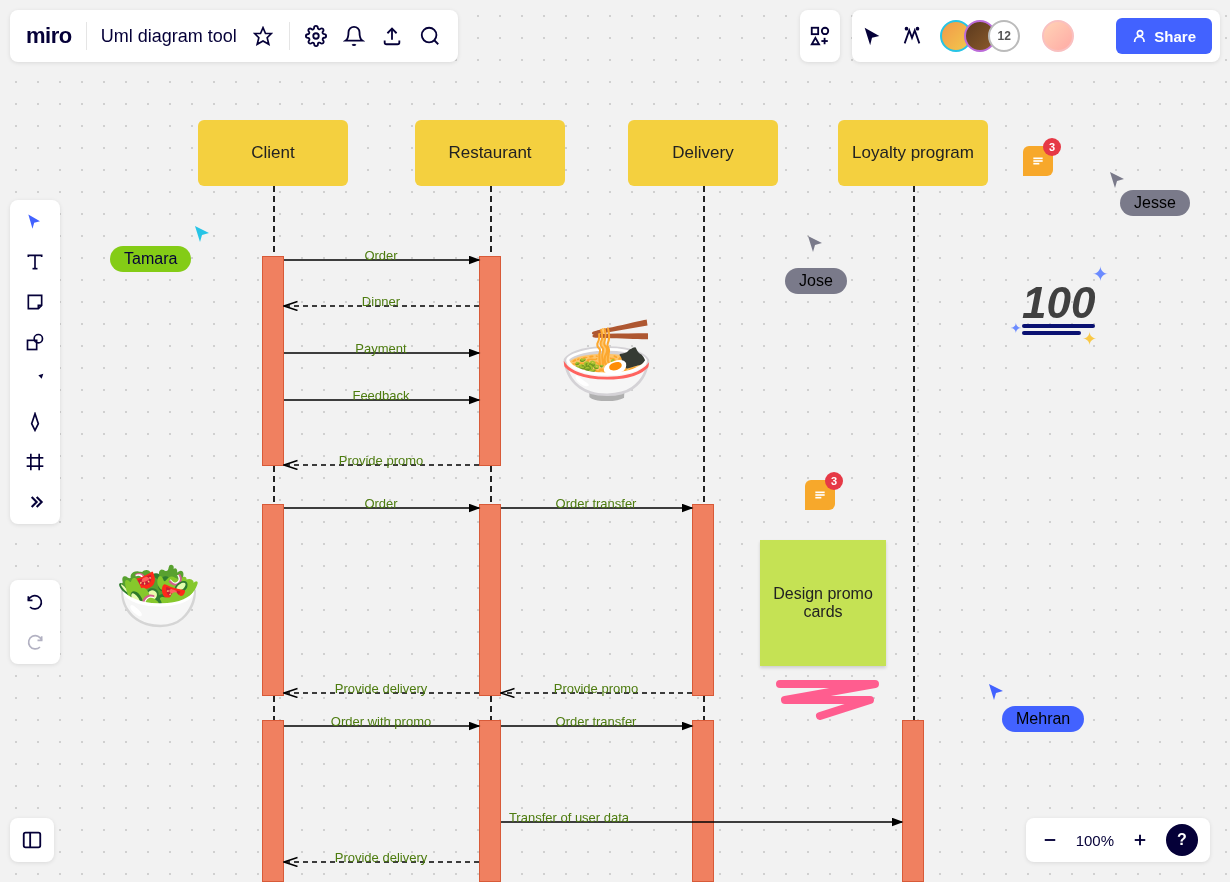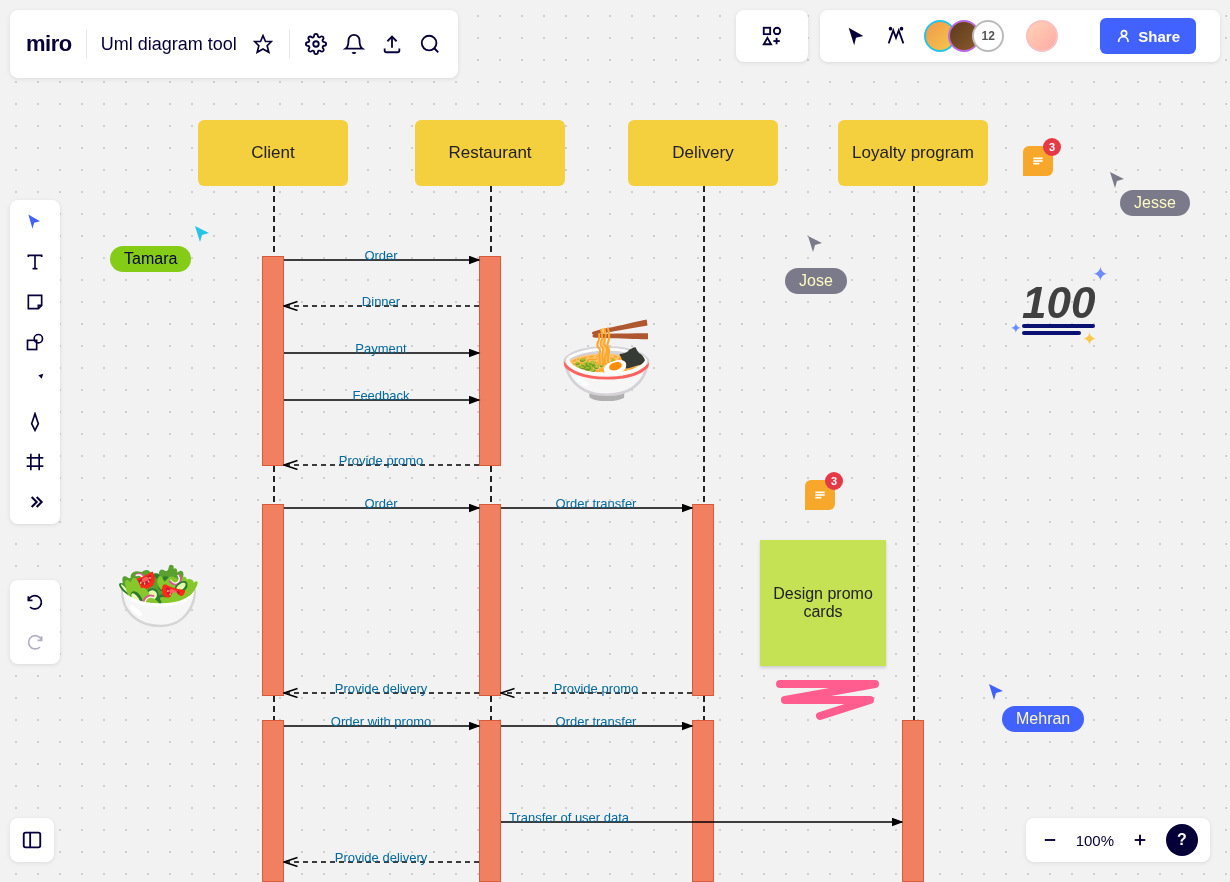--- a/index.html
+++ b/index.html
@@ -23,7 +23,7 @@
   position: absolute; top: 10px; left: 10px;
   background: #fff; border-radius: 8px;
   box-shadow: 0 1px 4px rgba(0,0,0,0.1);
-  display: flex; align-items: center; height: 68px;
+  display: flex; align-items: center; height: 52px;
   padding: 0 16px; gap: 14px;
 }
 .logo { font-weight: 800; font-size: 22px; letter-spacing: -0.5px; color: #050038; }

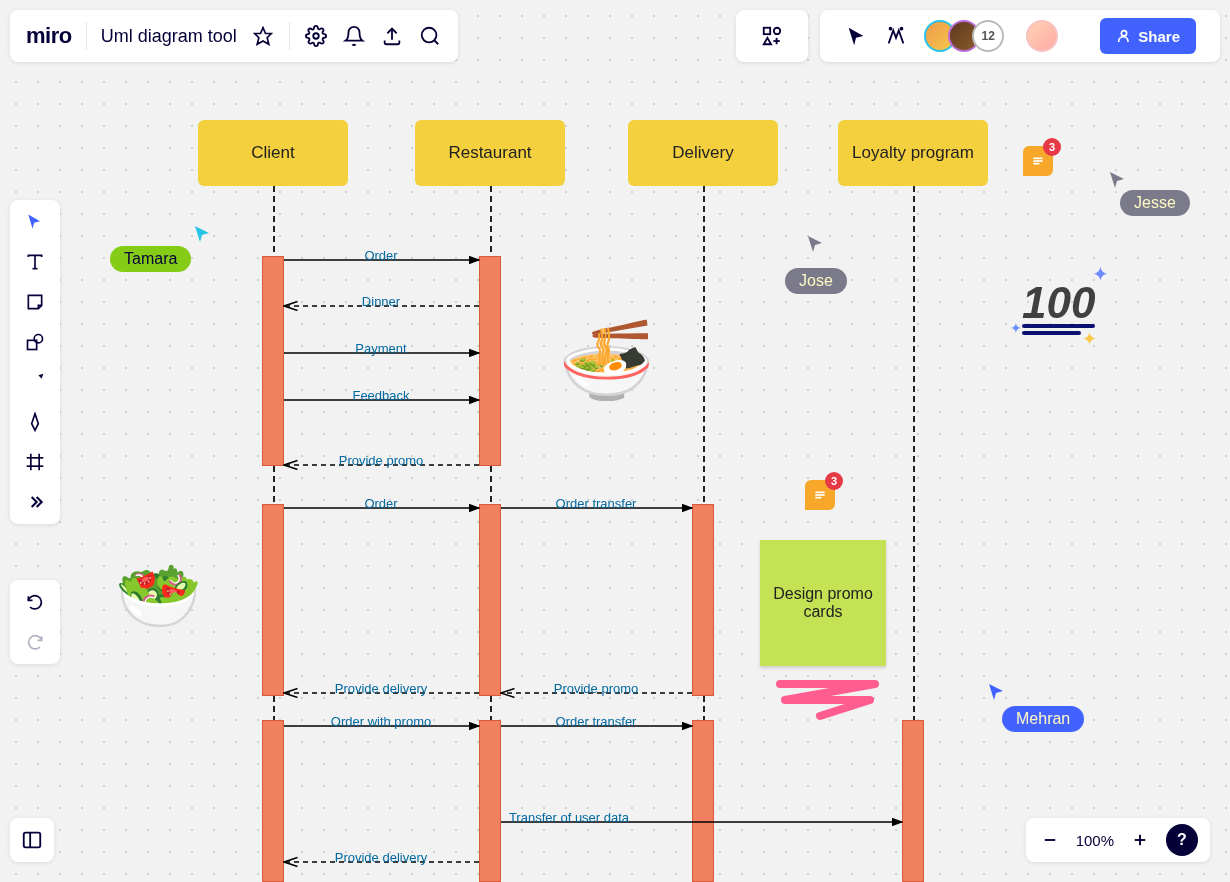--- a/index.html
+++ b/index.html
@@ -35,7 +35,7 @@
   position: absolute; top: 10px; right: 10px;
   display: flex; gap: 12px; align-items: center;
 }
-.iconbox { background: #fff; border-radius: 8px; box-shadow: 0 1px 4px rgba(0,0,0,0.1); height: 52px; display: flex; align-items: center; padding: 0 24px; gap: 14px; }
+.iconbox { background: #fff; border-radius: 8px; box-shadow: 0 1px 4px rgba(0,0,0,0.1); height: 52px; display: flex; align-items: center; padding: 0 8px; gap: 14px; }
 .avatars { display: flex; align-items: center; }
 .avatar { width: 32px; height: 32px; border-radius: 50%; border: 2px solid #fff; margin-left: -8px; display: flex; align-items: center; justify-content: center; font-size: 12px; font-weight: 600; color: #fff; }
 .avatar:first-child { margin-left: 0; }

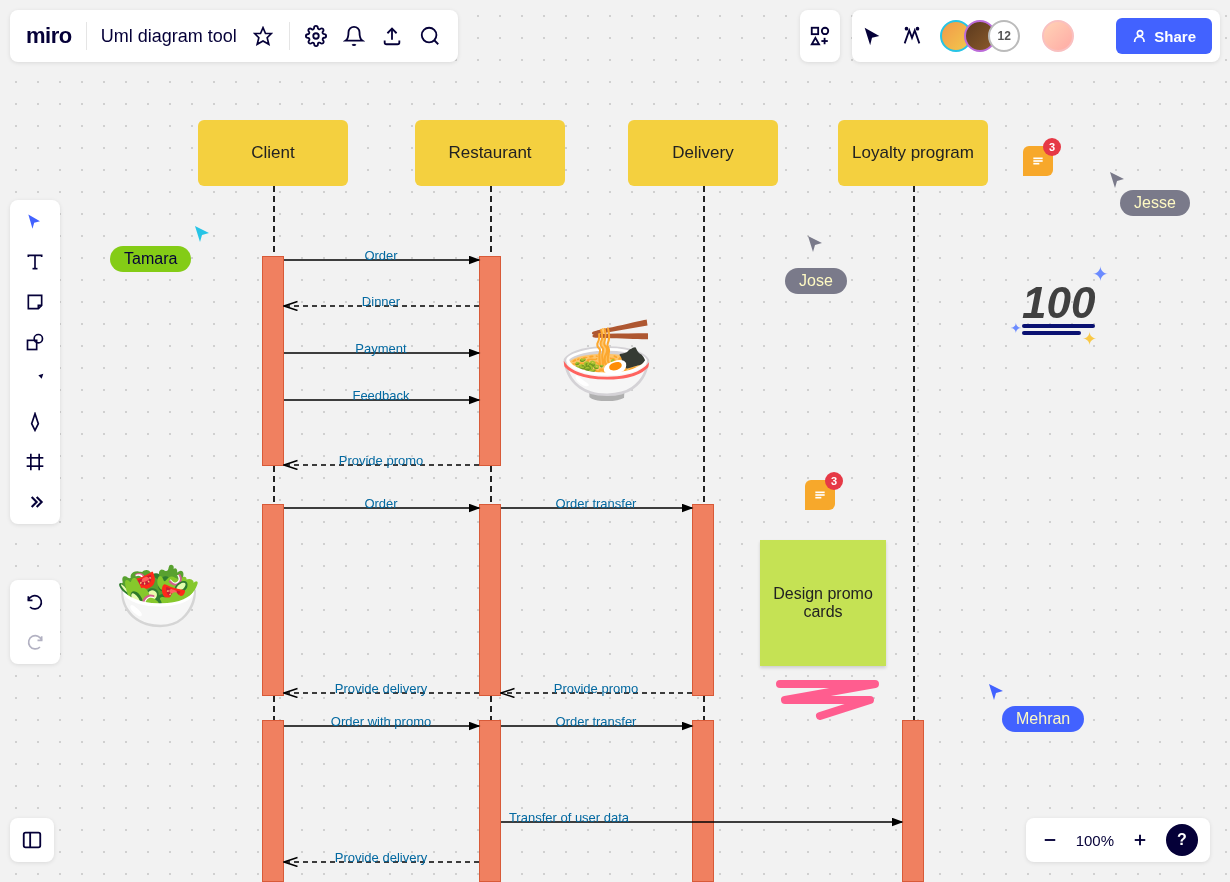--- a/index.html
+++ b/index.html
@@ -64,7 +64,7 @@
 .activation { position: absolute; width: 22px; background: #f08060; border: 1.5px solid #d85a38; }
 .msg { position: absolute; font-size: 13px; color: #0369a1; text-align: center; transform: translateX(-50%); white-space: nowrap; }
 
-.cursor-label { position: absolute; padding: 4px 14px; border-radius: 16px; font-size: 16px; color: #fef9c3; font-weight: 500; }
+.cursor-label { position: absolute; padding: 4px 14px; border-radius: 16px; font-size: 16px; color: #000000; font-weight: 500; }
 .cursor-arrow { position: absolute; }
 
 .sticky { position: absolute; width: 126px; height: 126px; background: #c5e254; display: flex; align-items: center; justify-content: center; text-align: center; font-size: 16px; color: #222; padding: 10px; box-shadow: 0 2px 3px rgba(0,0,0,0.15); }

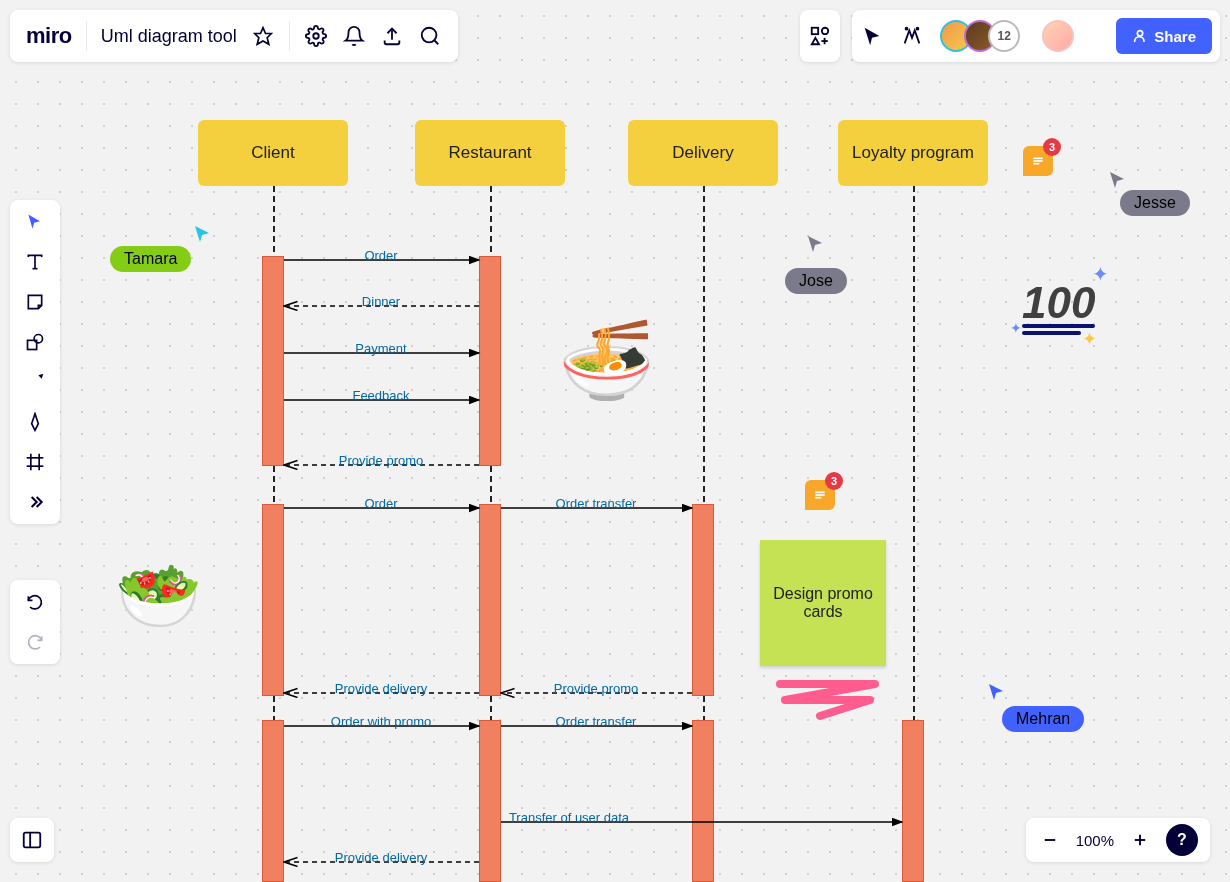--- a/index.html
+++ b/index.html
@@ -62,7 +62,7 @@
 .participant { position: absolute; top: 120px; width: 150px; height: 66px; background: #f4d03f; border-radius: 6px; display: flex; align-items: center; justify-content: center; font-size: 17px; color: #222; text-align: center; padding: 0 8px; }
 .lifeline { position: absolute; top: 186px; width: 0; border-left: 2px dashed #222; }
 .activation { position: absolute; width: 22px; background: #f08060; border: 1.5px solid #d85a38; }
-.msg { position: absolute; font-size: 13px; color: #0369a1; text-align: center; transform: translateX(-50%); white-space: nowrap; }
+.msg { position: absolute; font-size: 13px; color: #4d7c0f; text-align: center; transform: translateX(-50%); white-space: nowrap; }
 
 .cursor-label { position: absolute; padding: 4px 14px; border-radius: 16px; font-size: 16px; color: #000000; font-weight: 500; }
 .cursor-arrow { position: absolute; }

